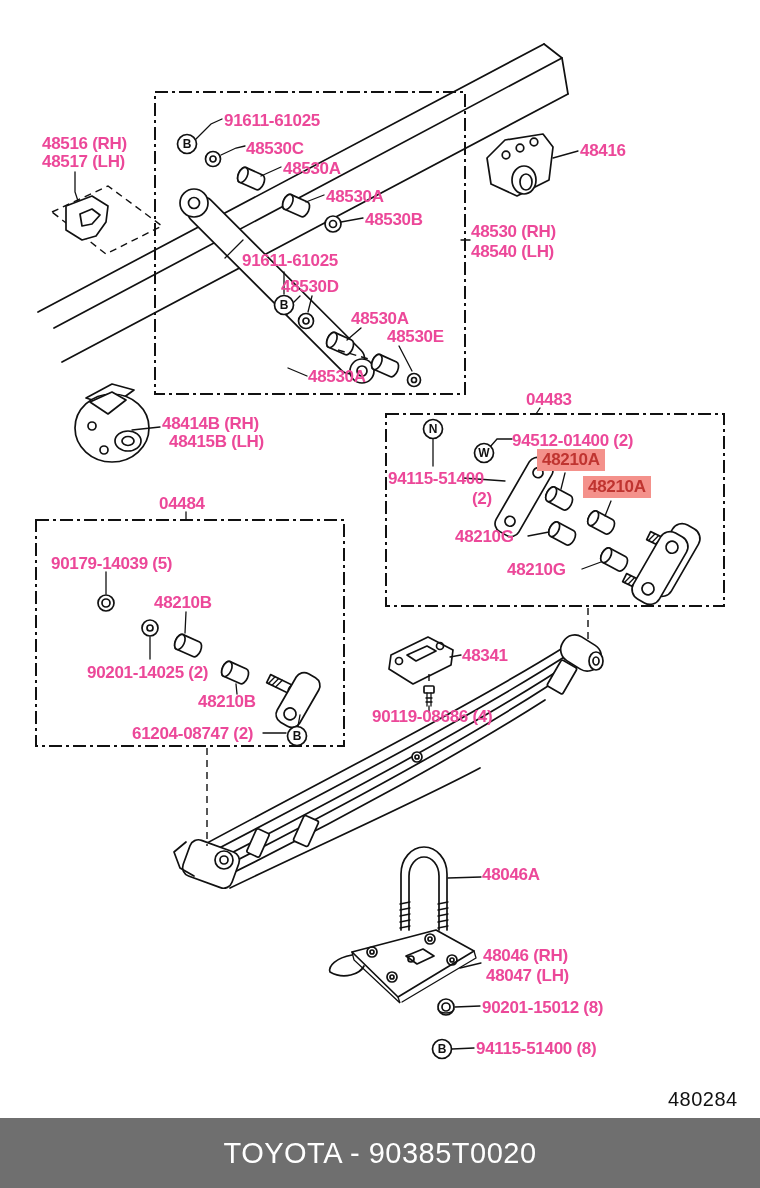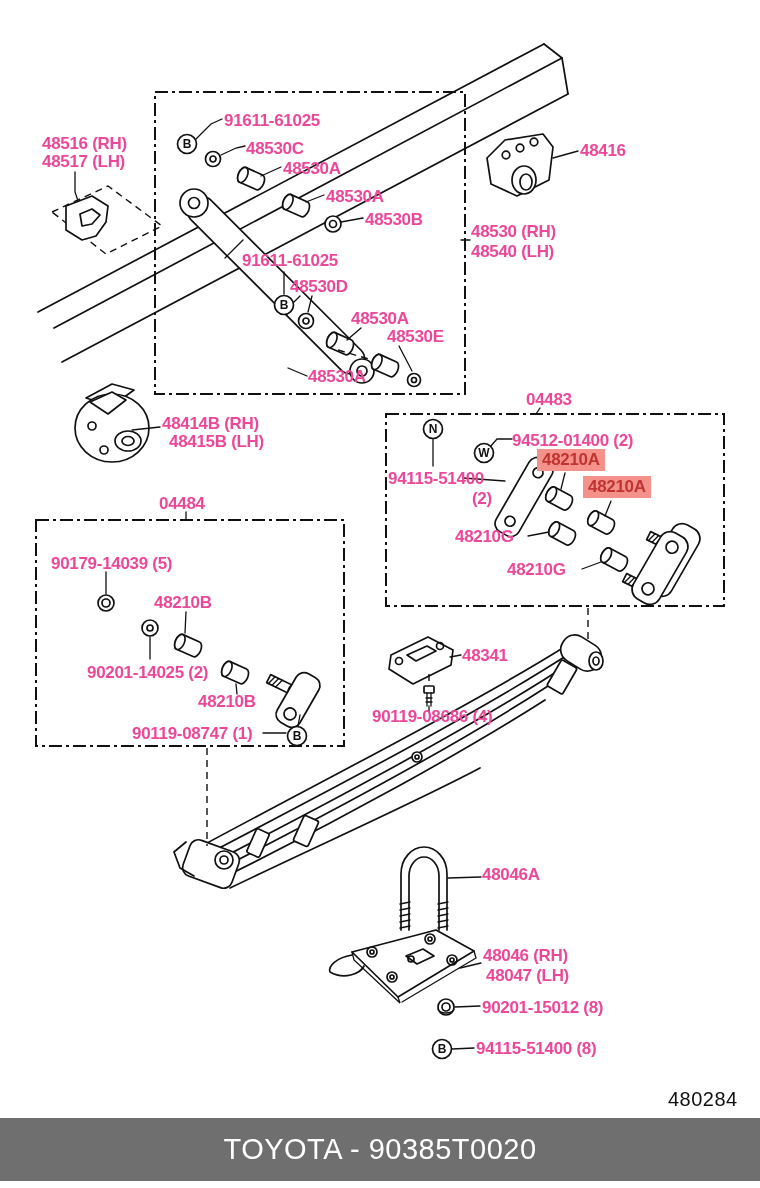--- a/index.html
+++ b/index.html
@@ -276,7 +276,7 @@
   <div class="lbl" style="left:471px;top:222px">48530 (RH)</div>
   <div class="lbl" style="left:471px;top:242px">48540 (LH)</div>
   <div class="lbl" style="left:242px;top:251px">91611-61025</div>
-  <div class="lbl" style="left:290px;top:277px">48530D</div>
+  <div class="lbl" style="left:281px;top:277px">48530D</div>
   <div class="lbl" style="left:351px;top:309px">48530A</div>
   <div class="lbl" style="left:387px;top:327px">48530E</div>
   <div class="lbl" style="left:308px;top:367px">48530A</div>

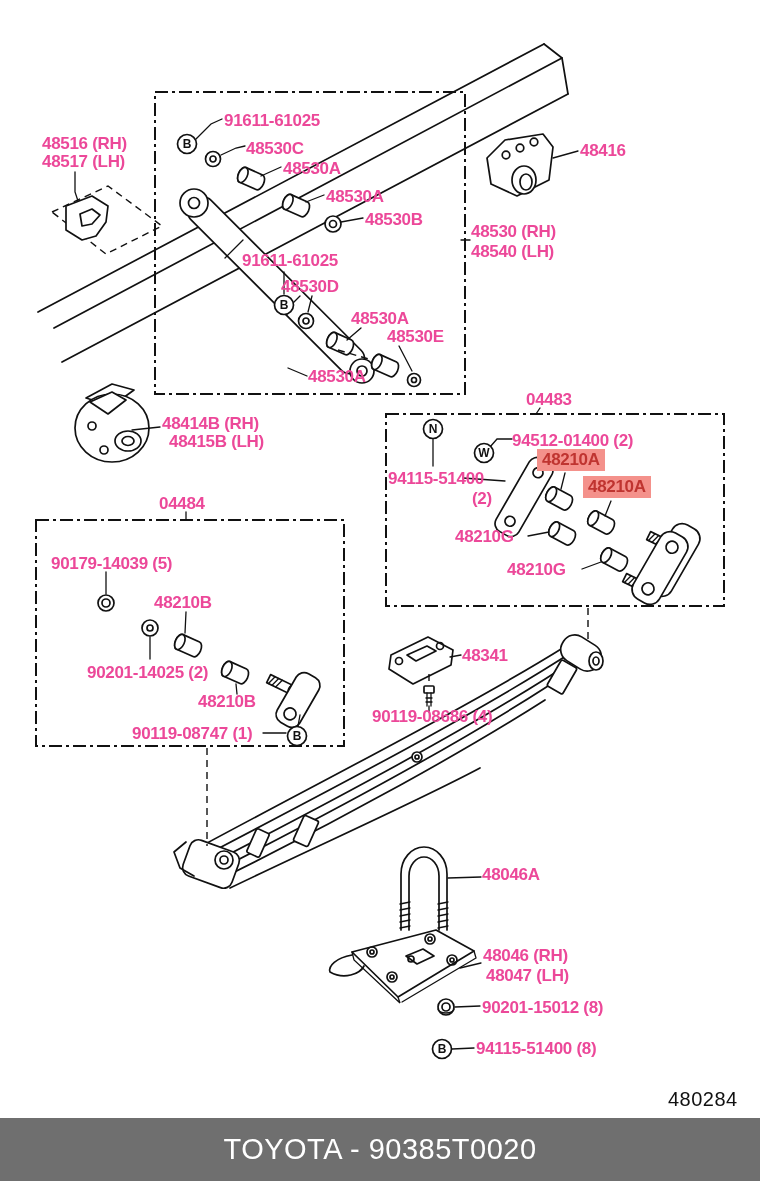--- a/index.html
+++ b/index.html
@@ -295,7 +295,7 @@
   <div class="lbl" style="left:154px;top:593px">48210B</div>
   <div class="lbl" style="left:87px;top:663px">90201-14025 (2)</div>
   <div class="lbl" style="left:198px;top:692px">48210B</div>
-  <div class="lbl" style="left:132px;top:724px">90119-08747 (1)</div>
+  <div class="lbl" style="left:132px;top:724px">61204-08747 (2)</div>
   <div class="lbl" style="left:462px;top:646px">48341</div>
   <div class="lbl" style="left:372px;top:707px">90119-08686 (4)</div>
   <div class="lbl" style="left:482px;top:865px">48046A</div>

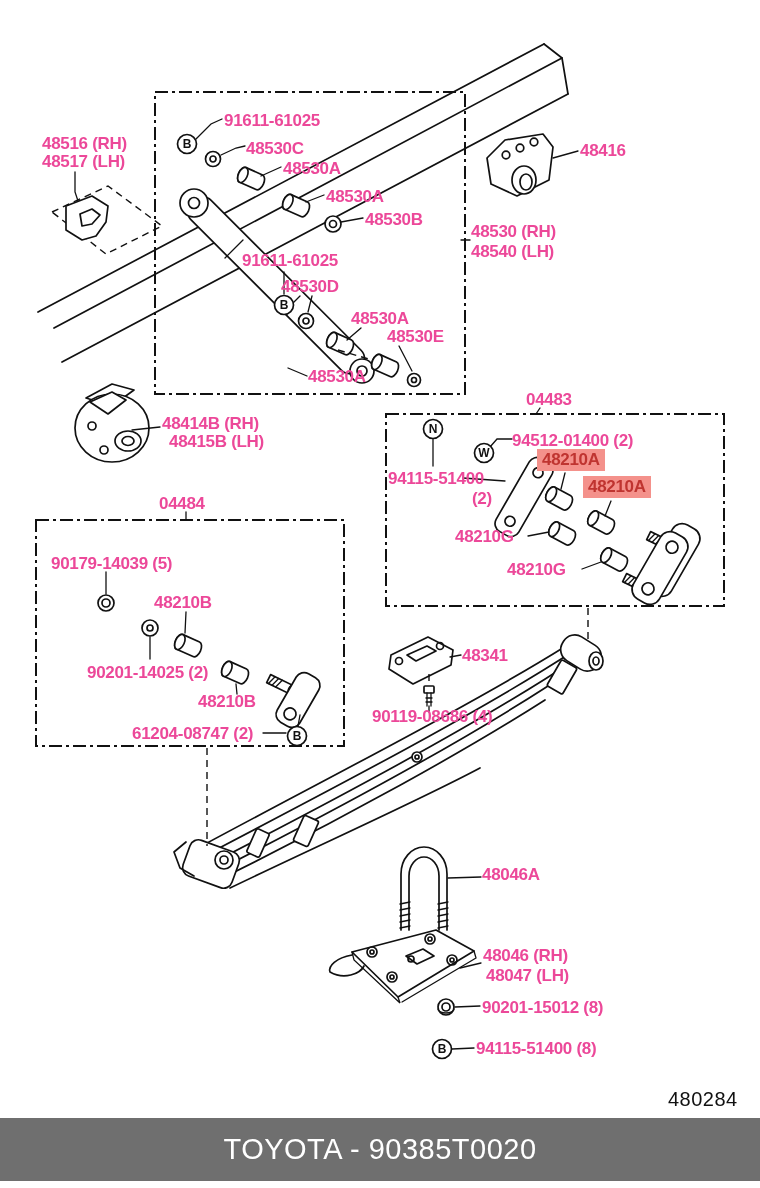--- a/index.html
+++ b/index.html
@@ -18,7 +18,7 @@
   .lbl.hl{background:var(--hl-bg,#f4918b);color:var(--hl-fg,#bf3430);padding:1px 5px 2px;text-align:center;}
   .pagecode{position:absolute;left:668px;top:1088px;font-weight:normal;font-size:20px;color:#111;
             letter-spacing:0.5px;}
-  .footer{position:absolute;left:0;top:1118px;width:760px;height:63px;
+  .footer{position:absolute;left:0;top:1118px;width:760px;height:70px;
           background:var(--footer-bg,#6f6f6f);display:flex;align-items:center;
           justify-content:center;gap:64px;color:#fff;font-size:29px;letter-spacing:0.5px;}
 </style>

